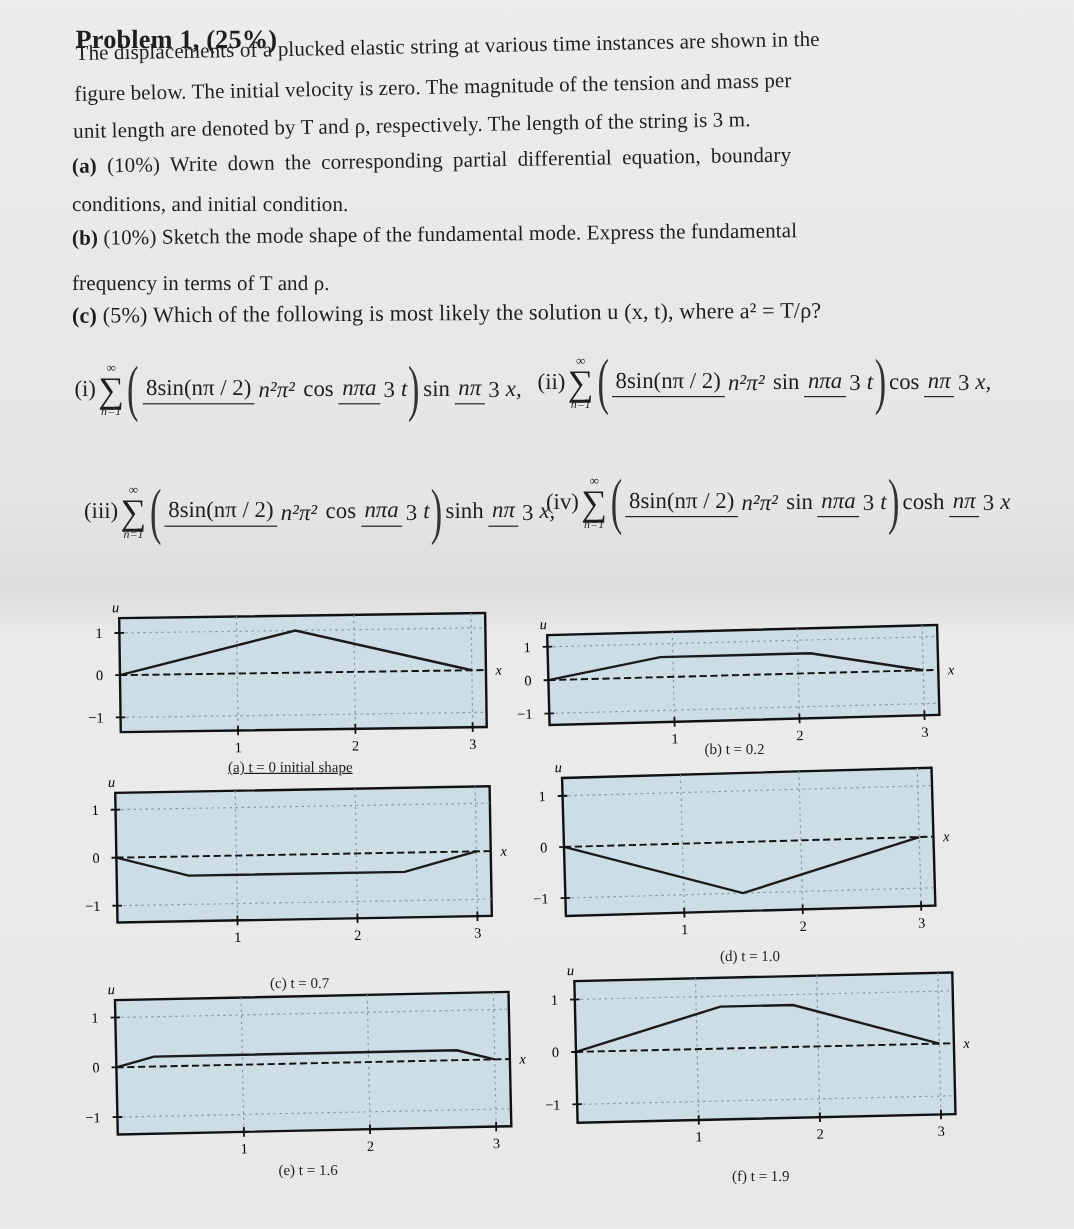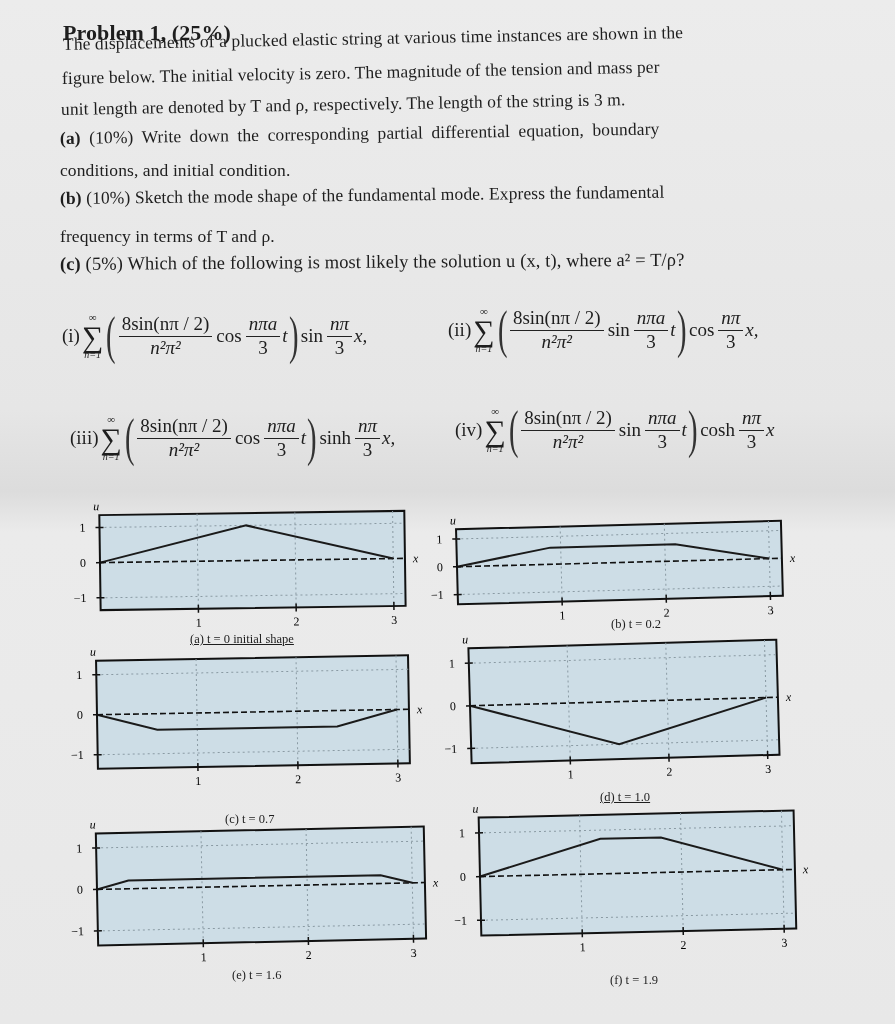--- a/index.html
+++ b/index.html
@@ -15,7 +15,7 @@
   .it { font-style:italic; }
 
   .formula { position:absolute; font-size:19px; white-space:nowrap; display:flex; align-items:center; }
-  .frac { display:inline-flex; flex-direction:column; align-items:center; vertical-align:middle; margin:16px 2px; }
+  .frac { display:inline-flex; flex-direction:row; align-items:center; vertical-align:middle; margin:16px 2px; }
   .frac .num { border-bottom:1.3px solid #222; padding:0 3px 1px; line-height:1.1; }
   .frac .den { padding:1px 3px 0; line-height:1.1; }
   .sigma { display:inline-flex; flex-direction:column; align-items:center; margin:0 2px; line-height:0.9; }

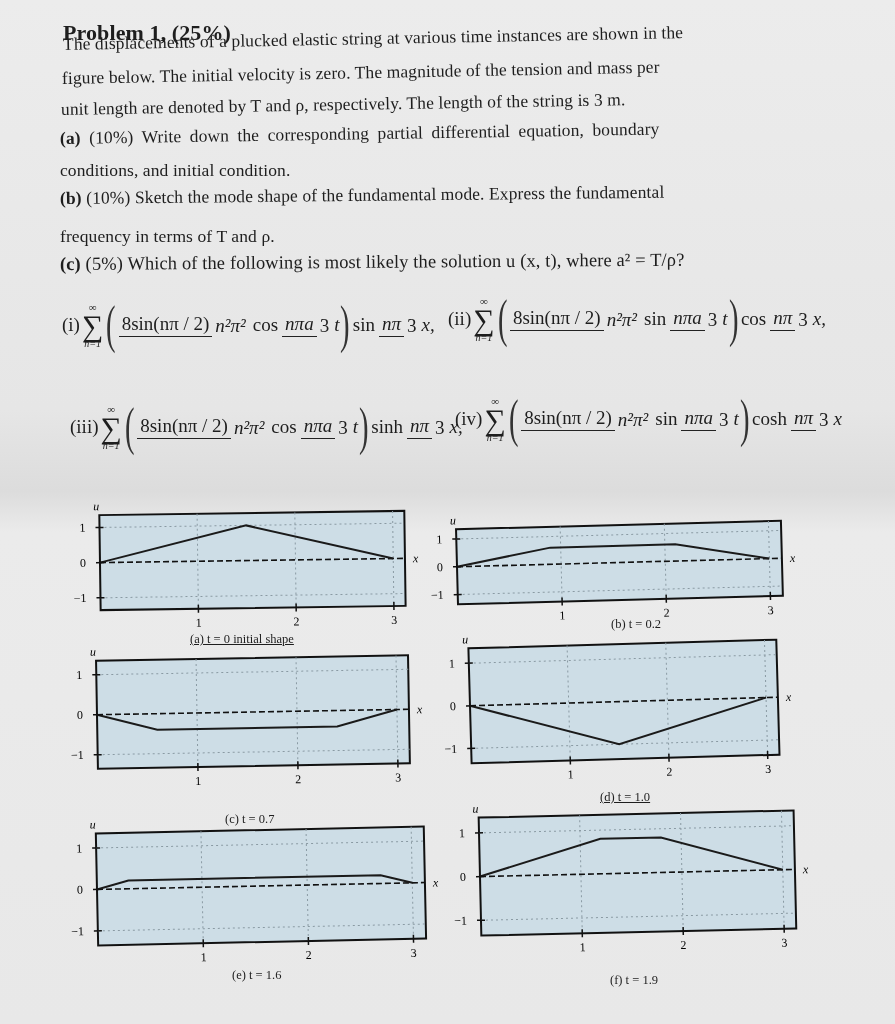--- a/index.html
+++ b/index.html
@@ -218,7 +218,7 @@
       <text class="axis-lbl" x="-6" y="-5" font-style="italic">u</text>
       <text class="axis-lbl" x="333" y="41.5" font-style="italic">x</text>
     </svg></div>
-    <div class="caption" style="left: 611px; top: 617px; font-family: Liberation Serif, serif;">(b) t = 0.2</div>
+    <div class="caption" style="left: 587px; top: 617px; font-family: Liberation Serif, serif;">(b) t = 0.2</div>
     <div class="plot" style="left: 97px; top: 658px; transform: rotate(-1deg);"><svg width="312" height="108">
       <rect x="0" y="0" width="312" height="108" fill="#cddde6" stroke="#111" stroke-width="2"></rect>
       <line x1="99.99999999999999" y1="0" x2="99.99999999999999" y2="108" stroke="#8a9aa3" stroke-width="1" stroke-dasharray="2,3"></line>

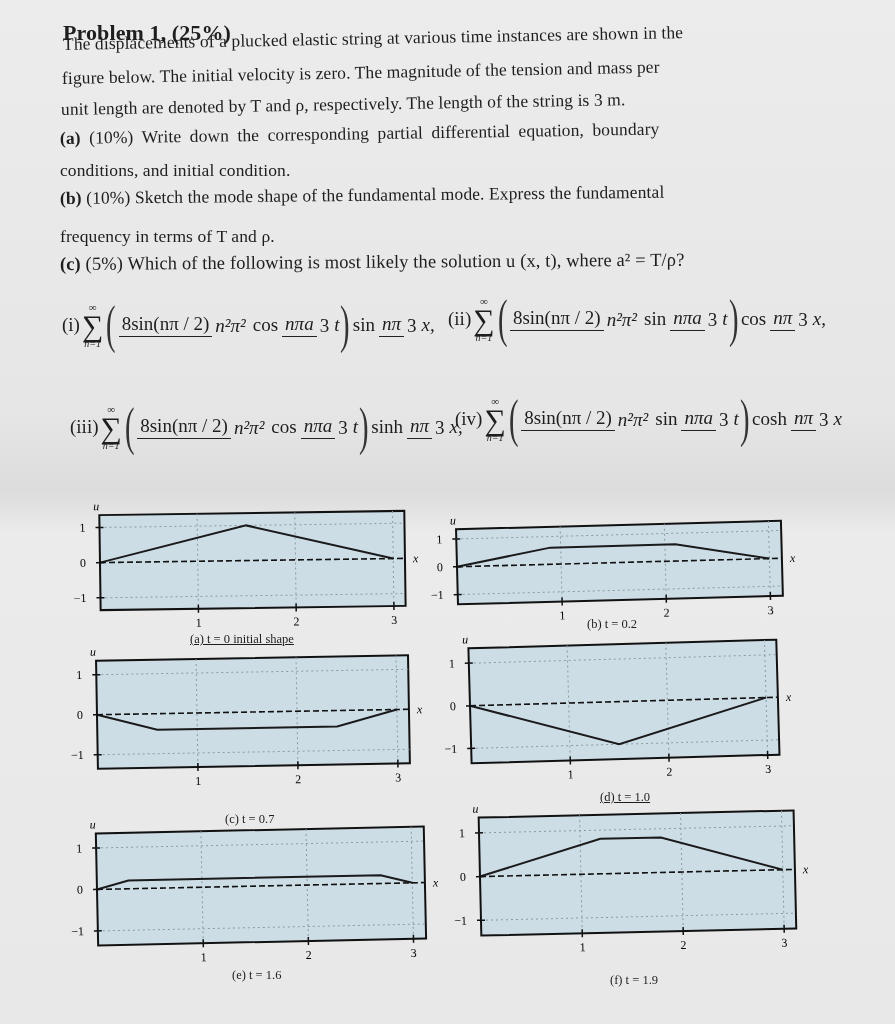--- a/index.html
+++ b/index.html
@@ -268,7 +268,7 @@
       <text class="axis-lbl" x="-6" y="-5" font-style="italic">u</text>
       <text class="axis-lbl" x="316" y="61.5" font-style="italic">x</text>
     </svg></div>
-    <div class="caption" style="left: 600px; top: 790px; text-decoration: underline;">(d) t = 1.0</div>
+    <div class="caption" style="left: 600px; top: 790px;">(d) t = 1.0</div>
     <div class="plot" style="left: 97px; top: 830px; transform: rotate(-1.2deg);"><svg width="328" height="112">
       <rect x="0" y="0" width="328" height="112" fill="#cddde6" stroke="#111" stroke-width="2"></rect>
       <line x1="105.12820512820512" y1="0" x2="105.12820512820512" y2="112" stroke="#8a9aa3" stroke-width="1" stroke-dasharray="2,3"></line>

